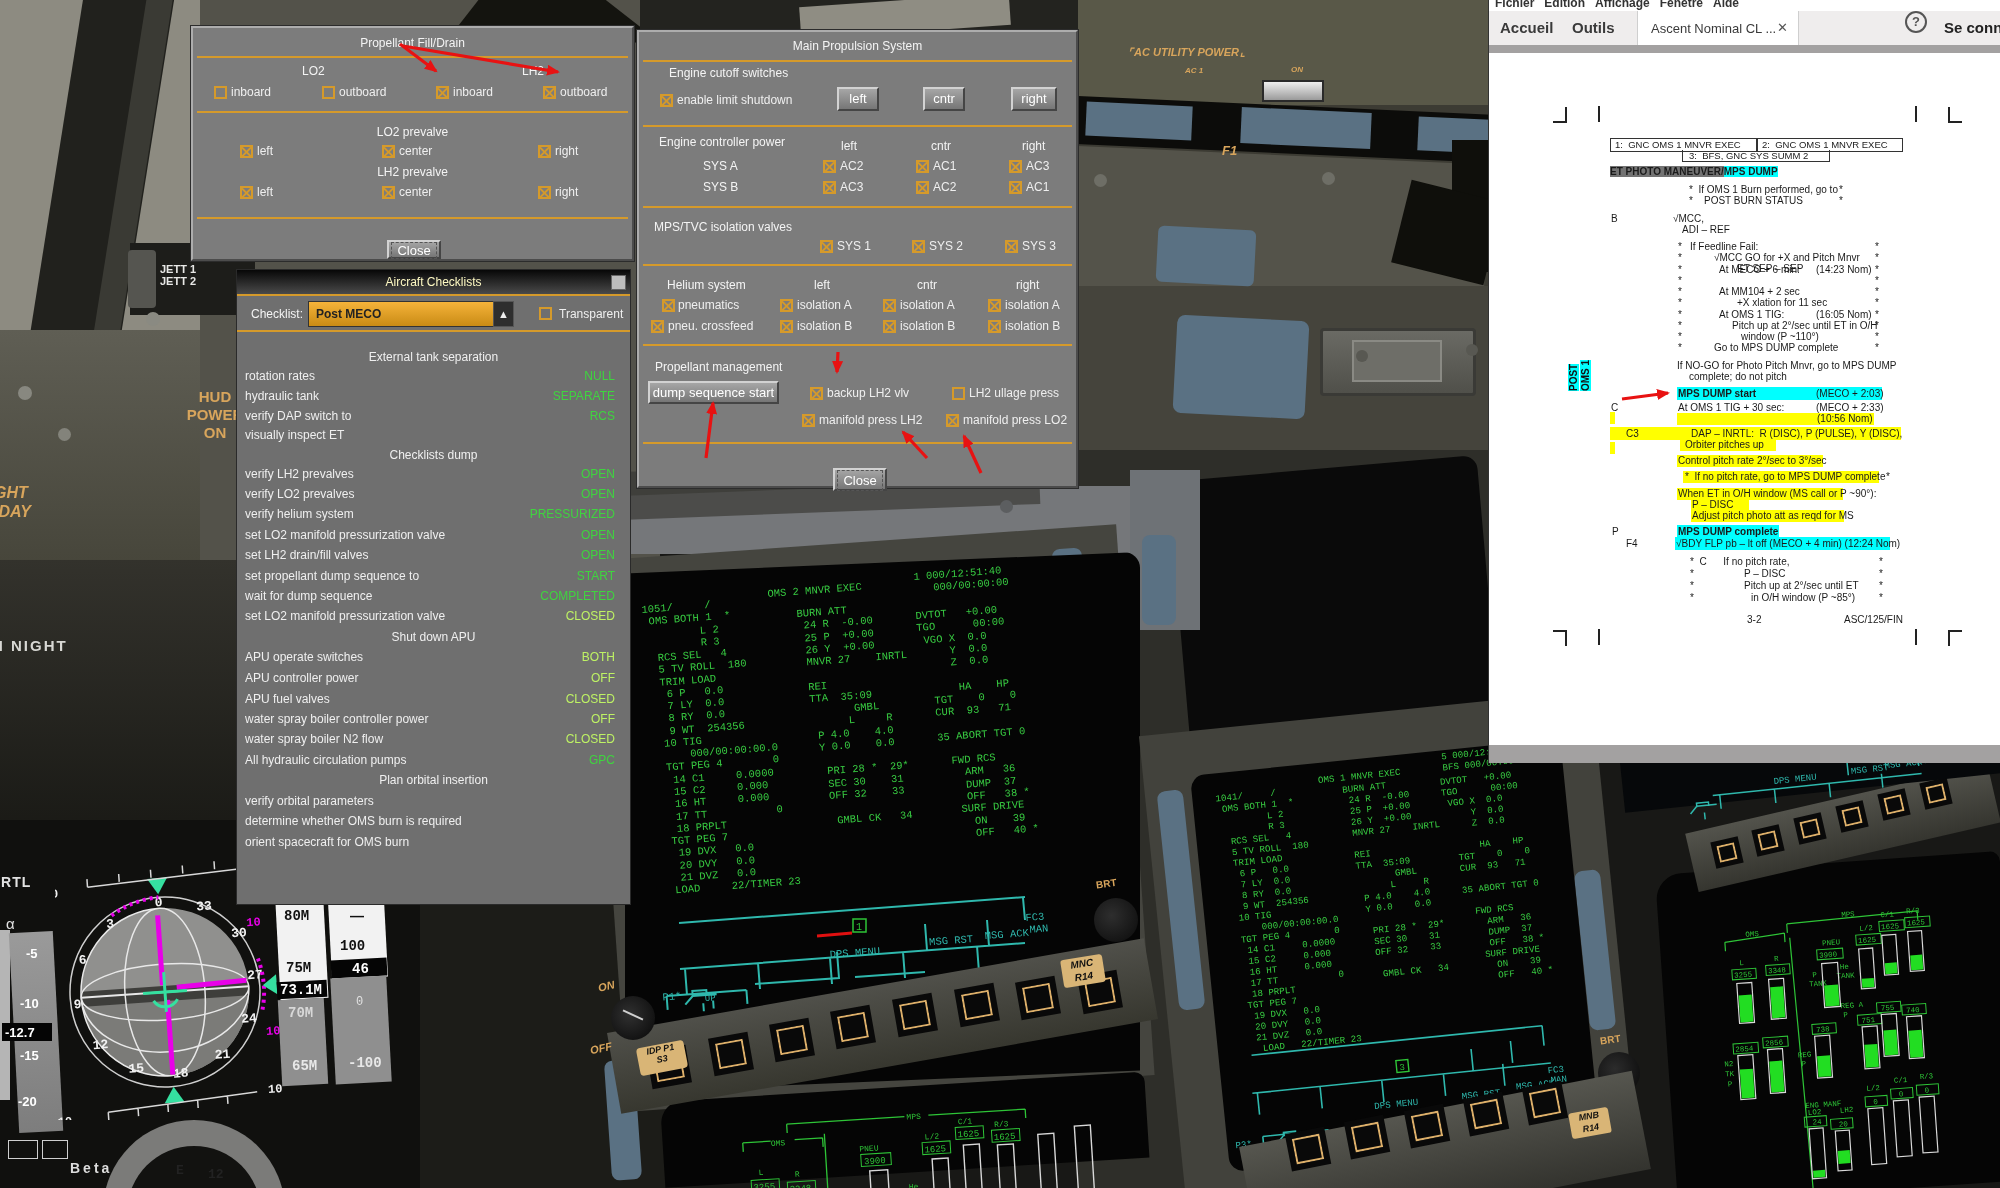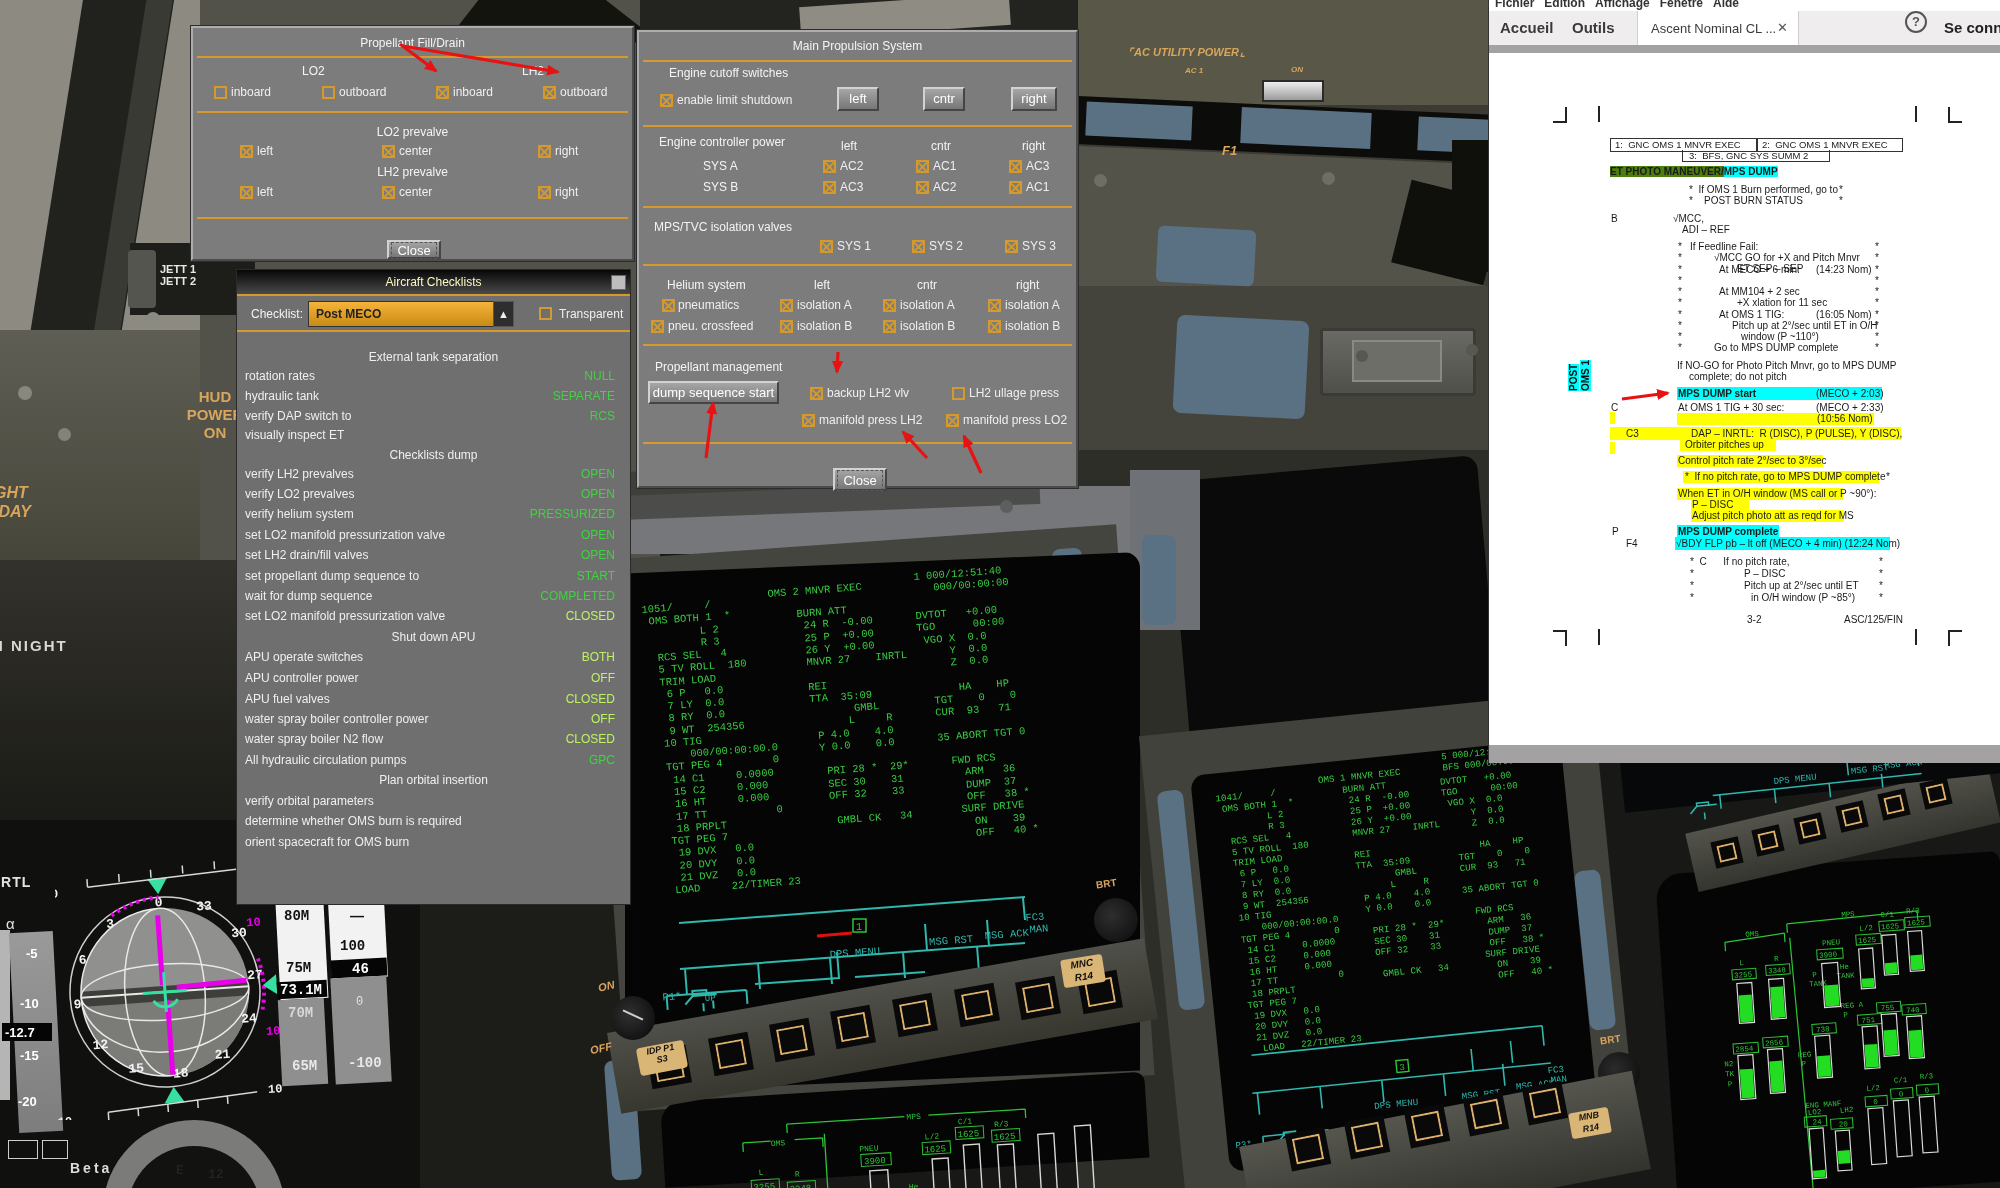--- a/index.html
+++ b/index.html
@@ -18,7 +18,7 @@
 .scr{position:absolute;background:#050505}
 .key{position:absolute;width:24px;height:22px;background:#090909;border:2px solid #deb06a;outline:6px solid #090909}
 .pdft{position:absolute;color:#1a1a1a;font-size:10px;white-space:nowrap;line-height:12px}
-.hy{background:#4d7c0f}.hc{background:#00ffff}
+.hy{background:#737373}.hc{background:#00ffff}
 </style></head><body>
 <div id="r">
 

